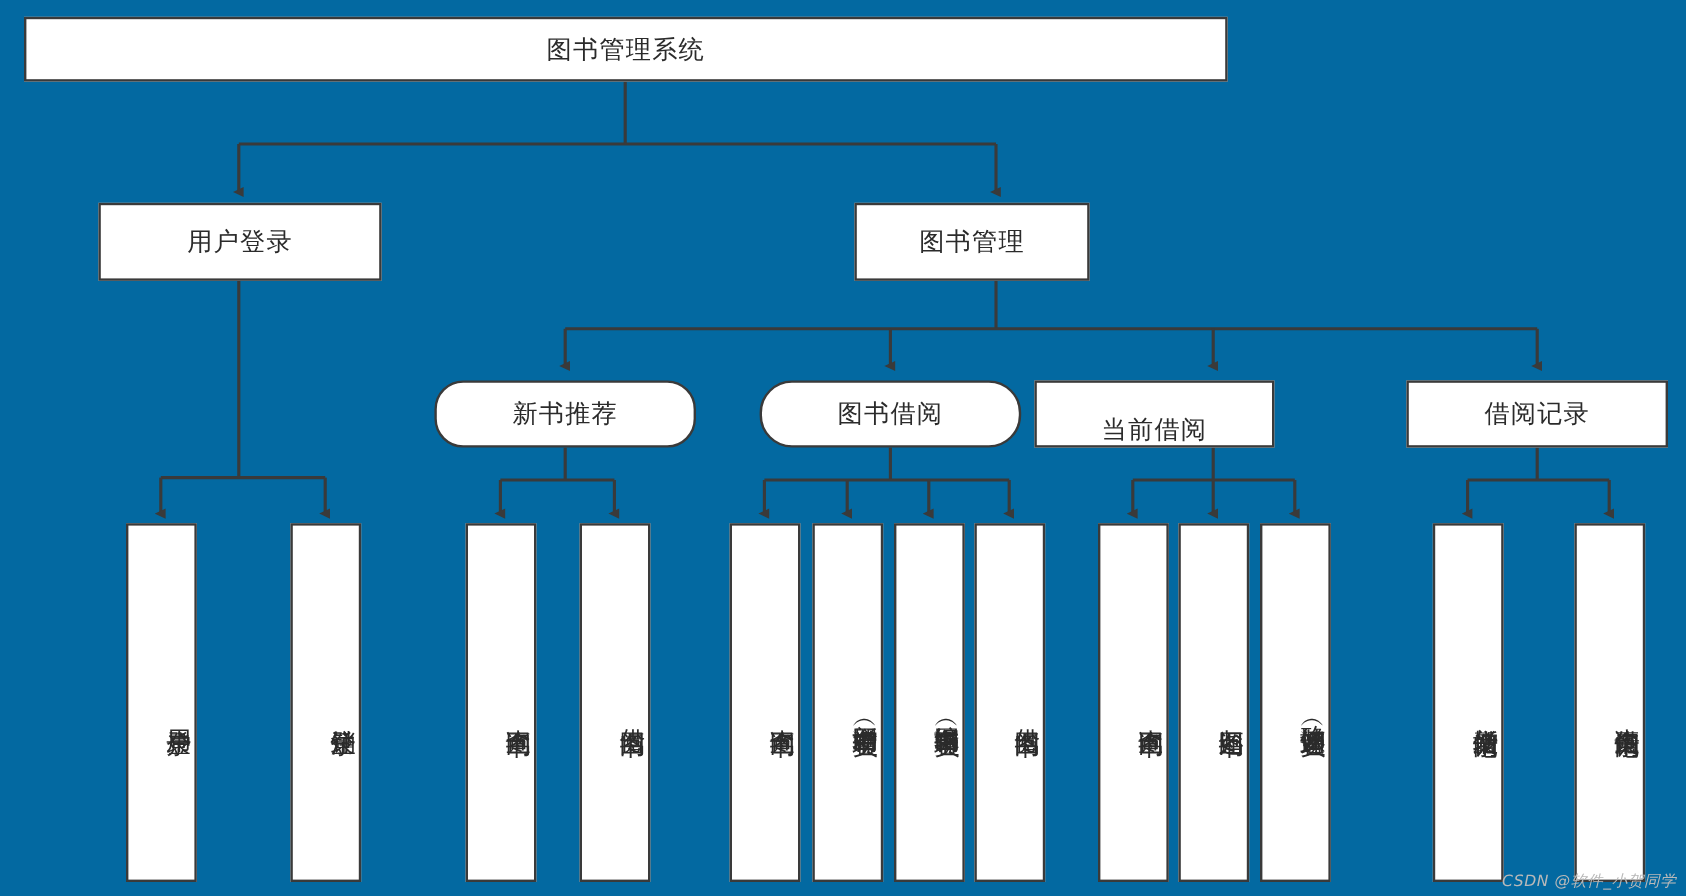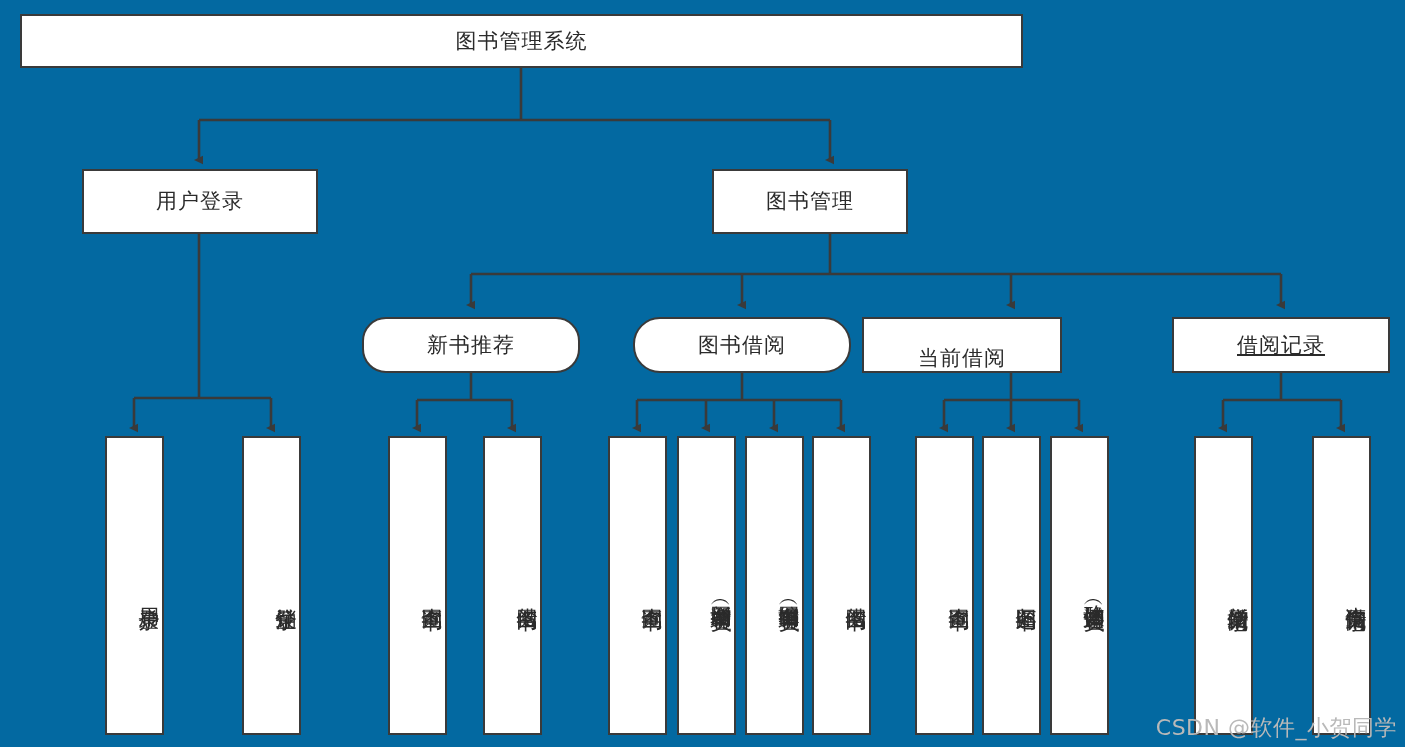--- a/index.html
+++ b/index.html
@@ -145,7 +145,7 @@
   <div class="node h" style="left:862px; top:317px; width:200px; height:56px;align-items:flex-end;">
     <span class="lbl">当前借阅</span>
   </div>
-  <div class="node h" style="left:1172px; top:317px; width:218px; height:56px;text-decoration:underline;">
+  <div class="node h" style="left:1172px; top:317px; width:218px; height:56px;">
     <span class="lbl">借阅记录</span>
   </div>
 

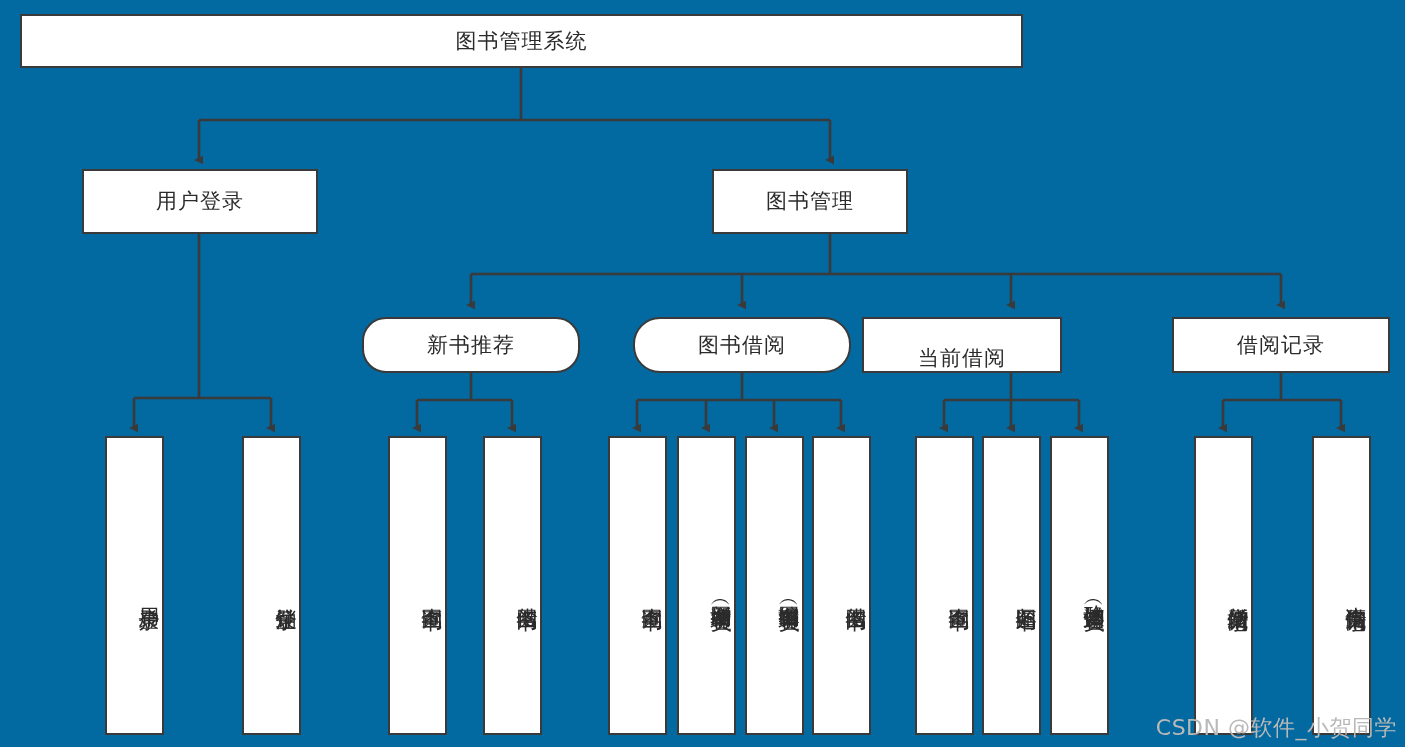--- a/index.html
+++ b/index.html
@@ -60,11 +60,12 @@
     position: absolute;
     right: 8px;
     bottom: 4px;
-    font-size: 22px;
+    font-size: 13px;
     color: #b9b9b9;
     font-family: "DejaVu Sans", "Liberation Sans", sans-serif;
     letter-spacing: 0.5px;
     white-space: nowrap;
+    font-style: italic;
   }
 </style>
 </head>

